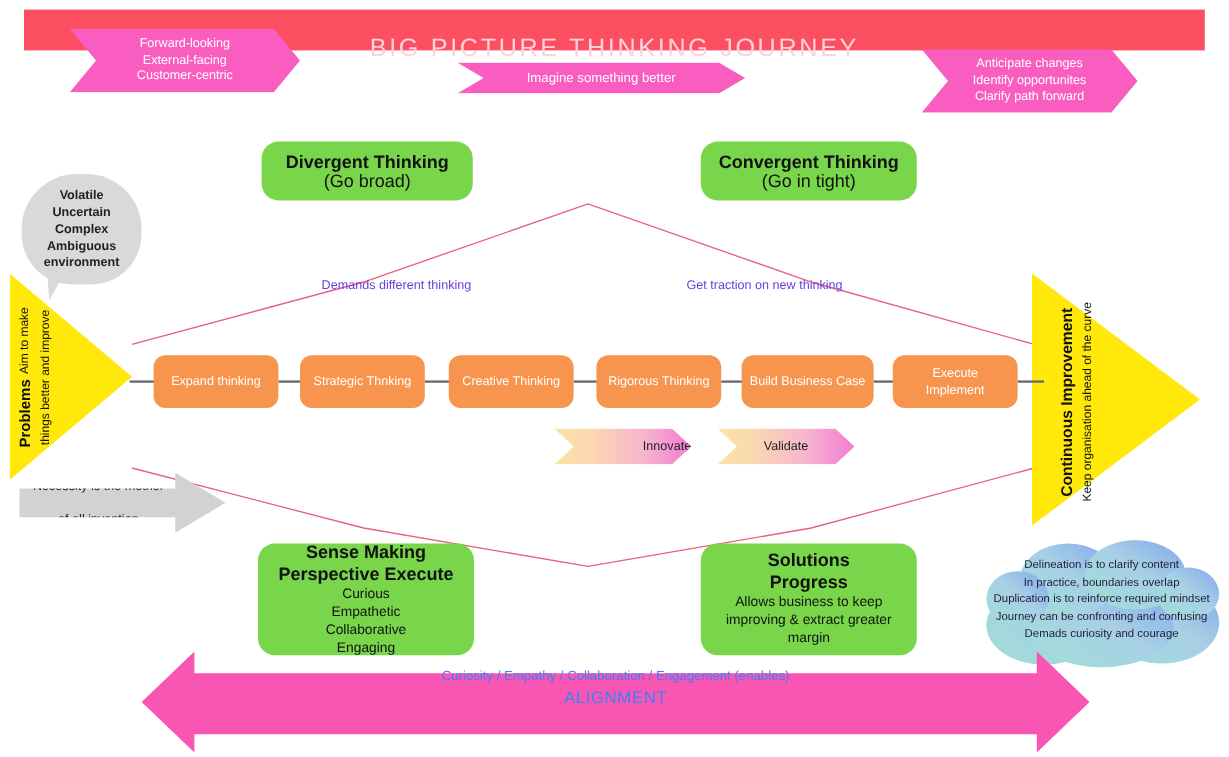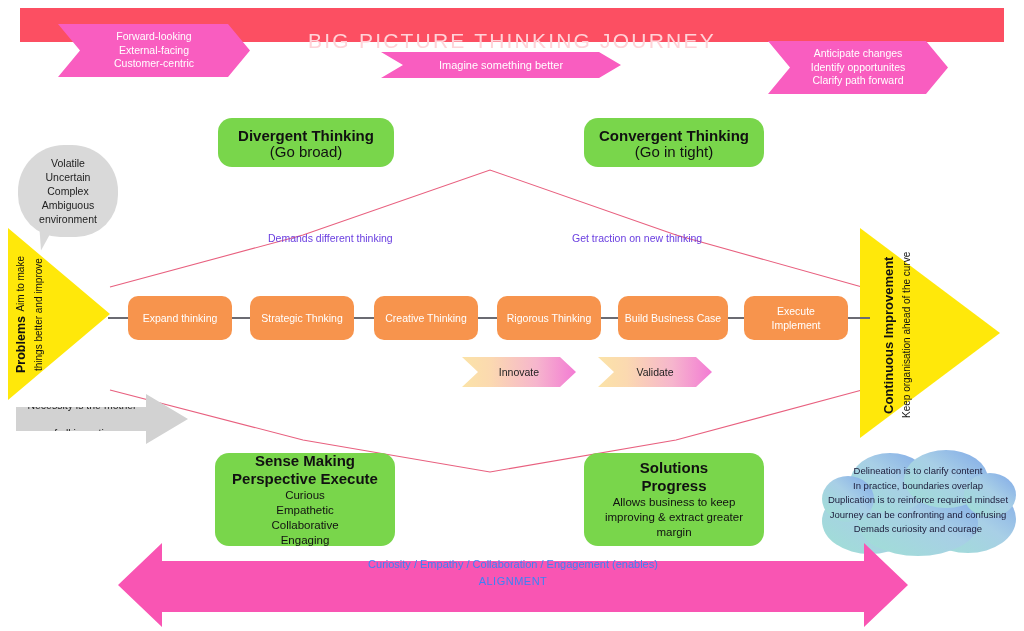--- a/index.html
+++ b/index.html
@@ -60,7 +60,7 @@
     background:#d9d9d9;
     border-radius:46px 46px 42px 42px;
     display:flex; align-items:center; justify-content:center;
-    text-align:center; color:#222; font-size:10.5px; line-height:14px;
+    text-align:center; color:#222; font-size:10.5px; line-height:14px;font-weight:bold;
   }
   .cloud-tail {
     left:40px; top:222px; width:0; height:0;

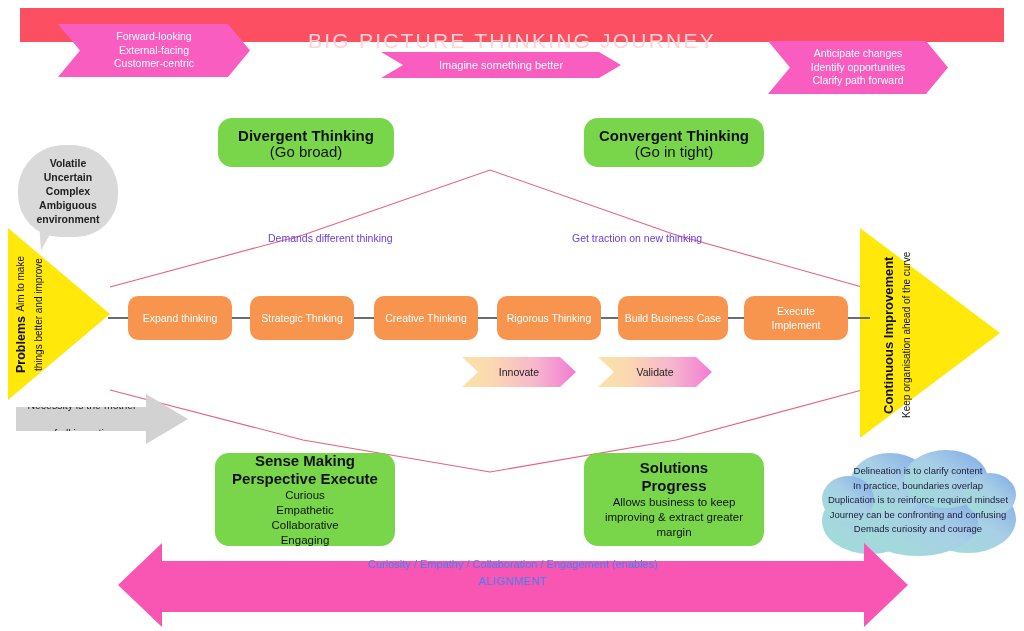--- a/index.html
+++ b/index.html
@@ -270,7 +270,7 @@
     <span style="display:block;width:70px;">Execute Implement</span>
     </div>
 
-  <div class="grad-chev" style="left:462px;width:114px;">
+  <div class="grad-chev" style="left:462px;width:114px;justify-content:flex-end;">
     <span>Innovate</span>
     </div>
   <div class="grad-chev" style="left:598px;width:114px;">

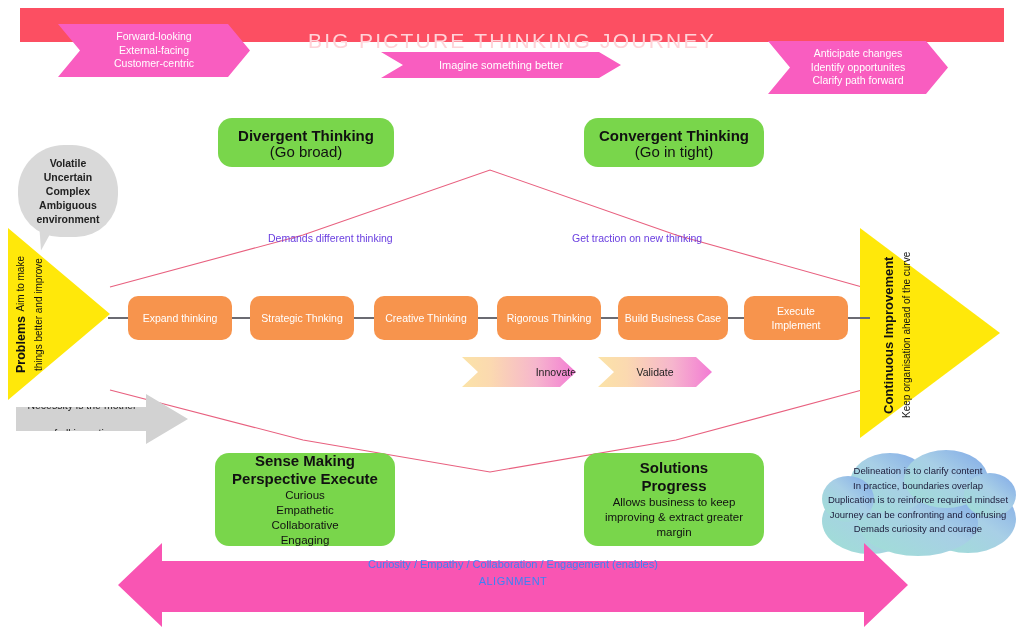--- a/index.html
+++ b/index.html
@@ -161,7 +161,7 @@
     text-align:center; color:#3b82f6;
   }
   .bat1 { font-size:11px; line-height:16px; }
-  .bat2 { font-size:11px; line-height:18px; letter-spacing:0.5px; }
+  .bat2 { font-size:14px; line-height:18px; letter-spacing:0.5px; }
 </style>
 </head>
 <body>

